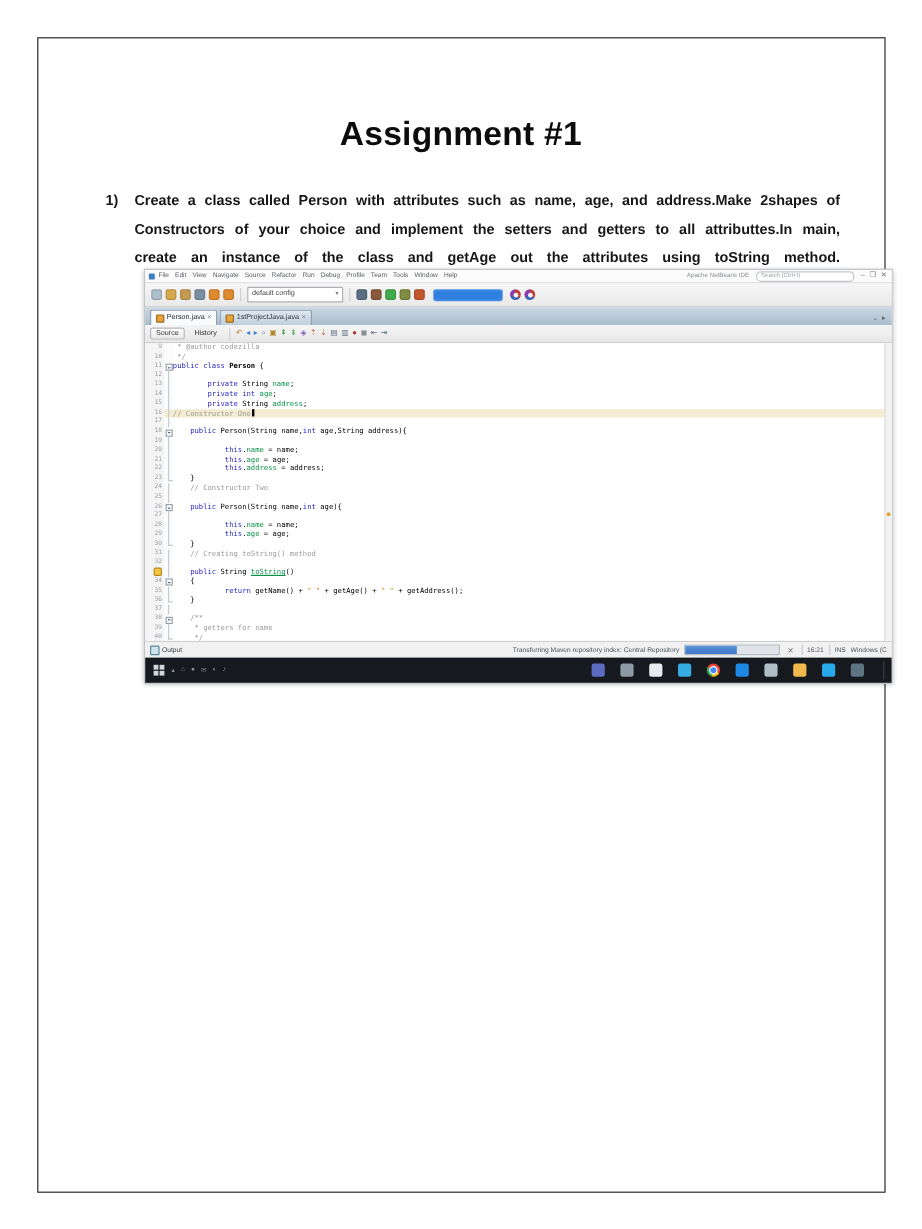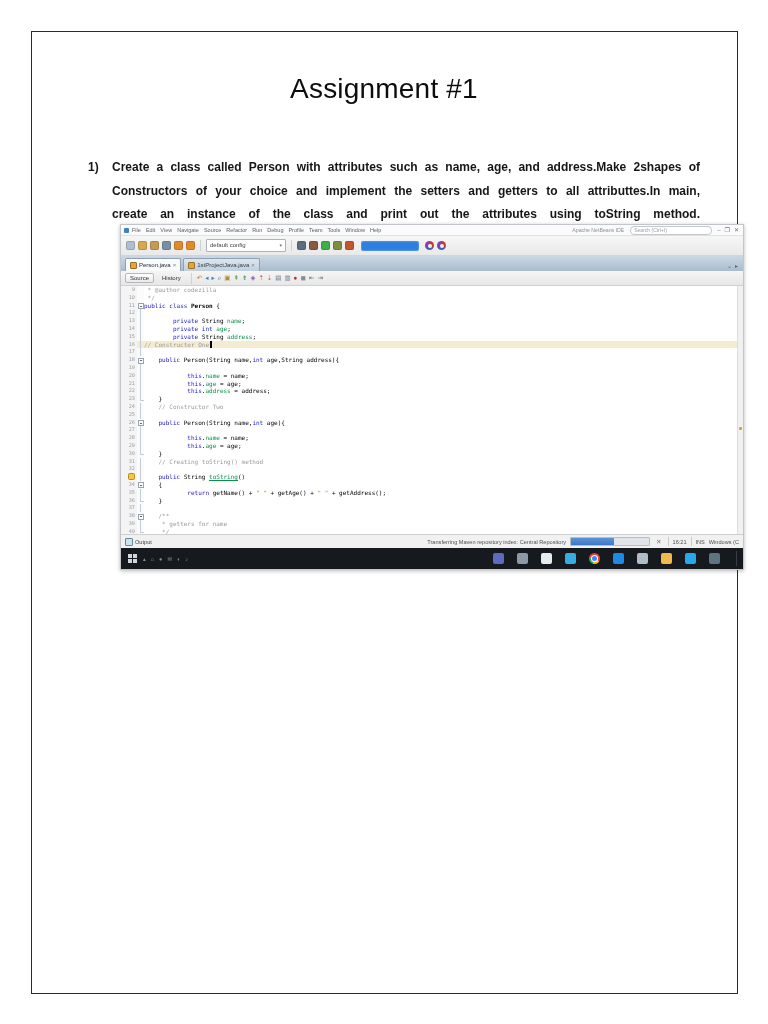--- a/index.html
+++ b/index.html
@@ -7,8 +7,8 @@
         font-family:"Liberation Sans",sans-serif;color:#111;}
   .page-border{position:absolute;left:31px;top:31px;width:705px;height:961px;
         border:1.5px solid #2b2b2b;}
-  .doc-title{position:absolute;left:0;top:73px;width:768px;text-align:center;
-        font-size:28px;font-weight:normal;color:#0d0d0d;letter-spacing:0.2px;}
+  .doc-title{position:absolute;left:0;top:96px;width:768px;text-align:center;
+        font-size:28px;font-weight:bold;color:#0d0d0d;letter-spacing:0.2px;}
   .question{position:absolute;left:88px;top:156px;width:612px;display:flex;gap:8px;
         font-size:12px;font-weight:bold;color:#161616;line-height:23.5px;}
   .qnum{flex:none;width:16px;}

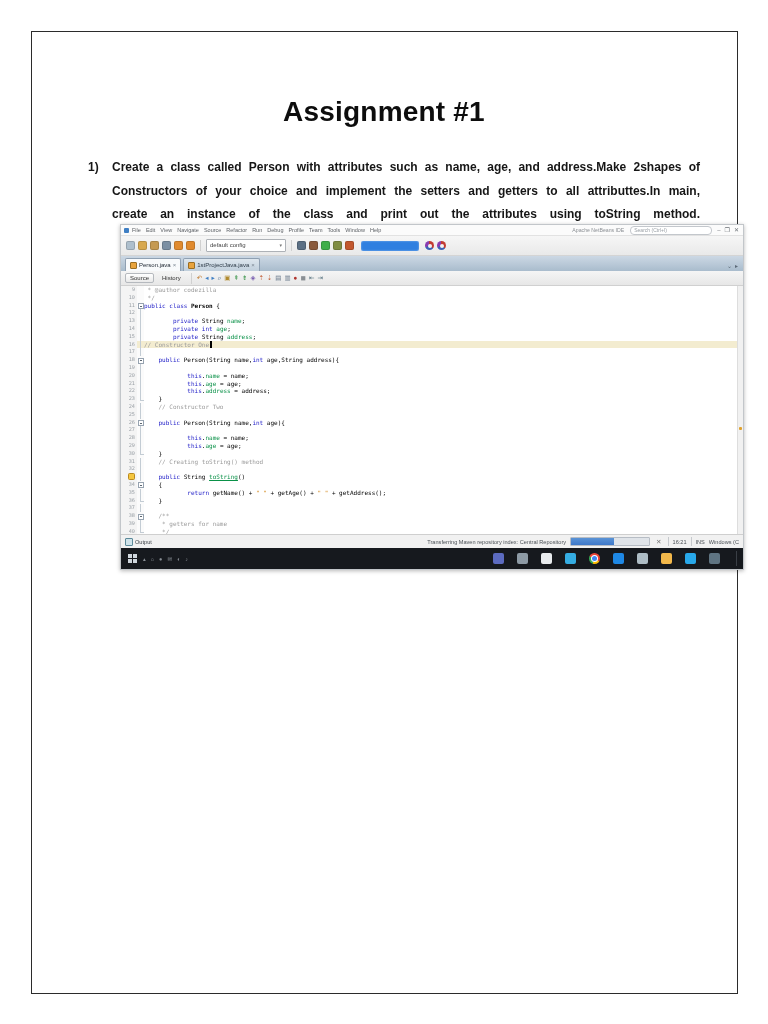--- a/index.html
+++ b/index.html
@@ -119,7 +119,7 @@
     <div class="qnum">1)</div>
     <div class="qtext">Create a class called Person with attributes such as name, age, and address.Make 2shapes of
 Constructors of your choice and implement the setters and getters to all attributtes.In main,
-create an instance of the class and print out the attributes using toString method.</div>
+create an instance of the class and getAge out the attributes using toString method.</div>
   </div>
 
   <div class="ide">

